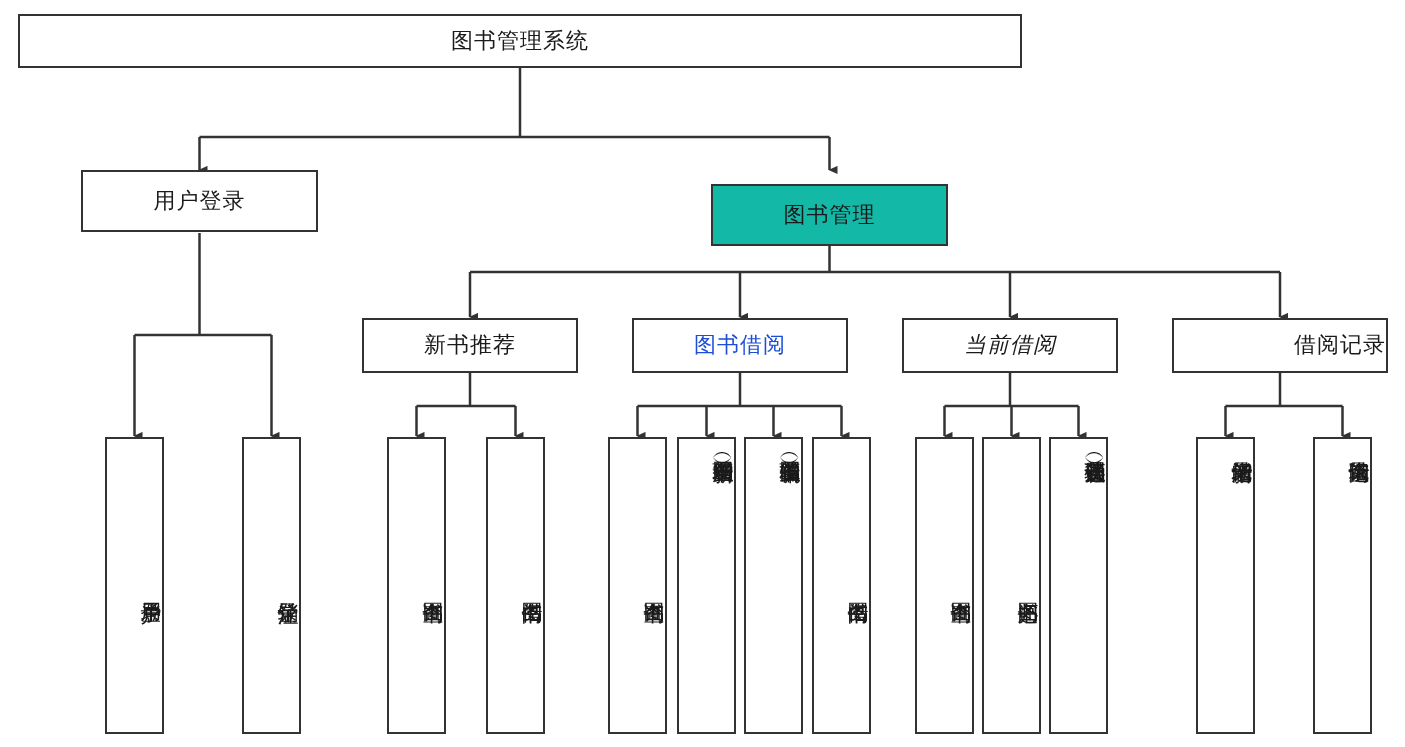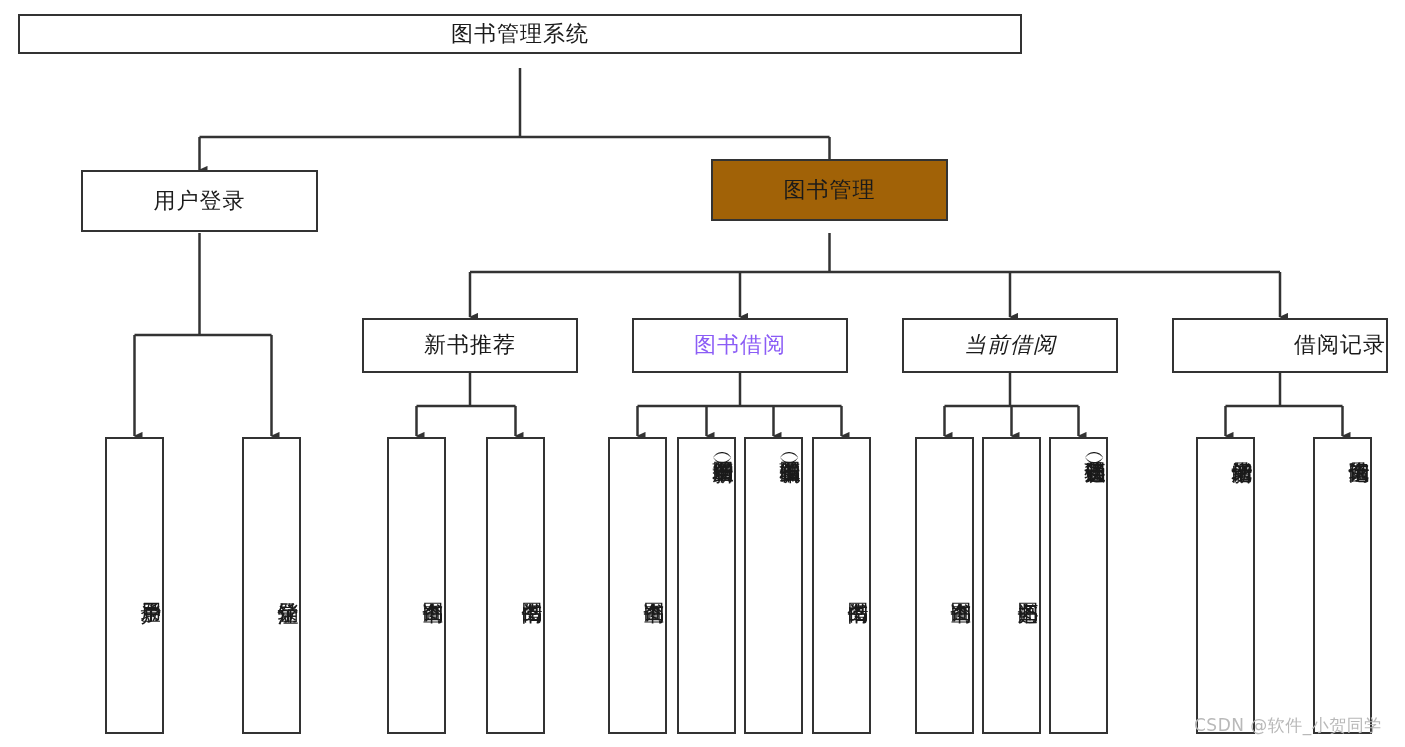--- a/index.html
+++ b/index.html
@@ -119,7 +119,7 @@
       </g>
   </svg>
   <div id="nodes-layer">
-      <div class="node-box horizontal" style="left: 18px; top: 14px; width: 1004px; height: 40px; border-color: rgb(51, 51, 51); background: rgb(255, 255, 255); color: rgb(26, 26, 26);">
+      <div class="node-box horizontal" style="left: 18px; top: 14px; width: 1004px; height: 54px; border-color: rgb(51, 51, 51); background: rgb(255, 255, 255); color: rgb(26, 26, 26);">
         <span class="hlabel">图书管理系统</span>
       </div>
       <div class="node-box horizontal" style="left: 81px; top: 170px; width: 237px; height: 62px; border-color: rgb(51, 51, 51); background: rgb(255, 255, 255); color: rgb(26, 26, 26);">

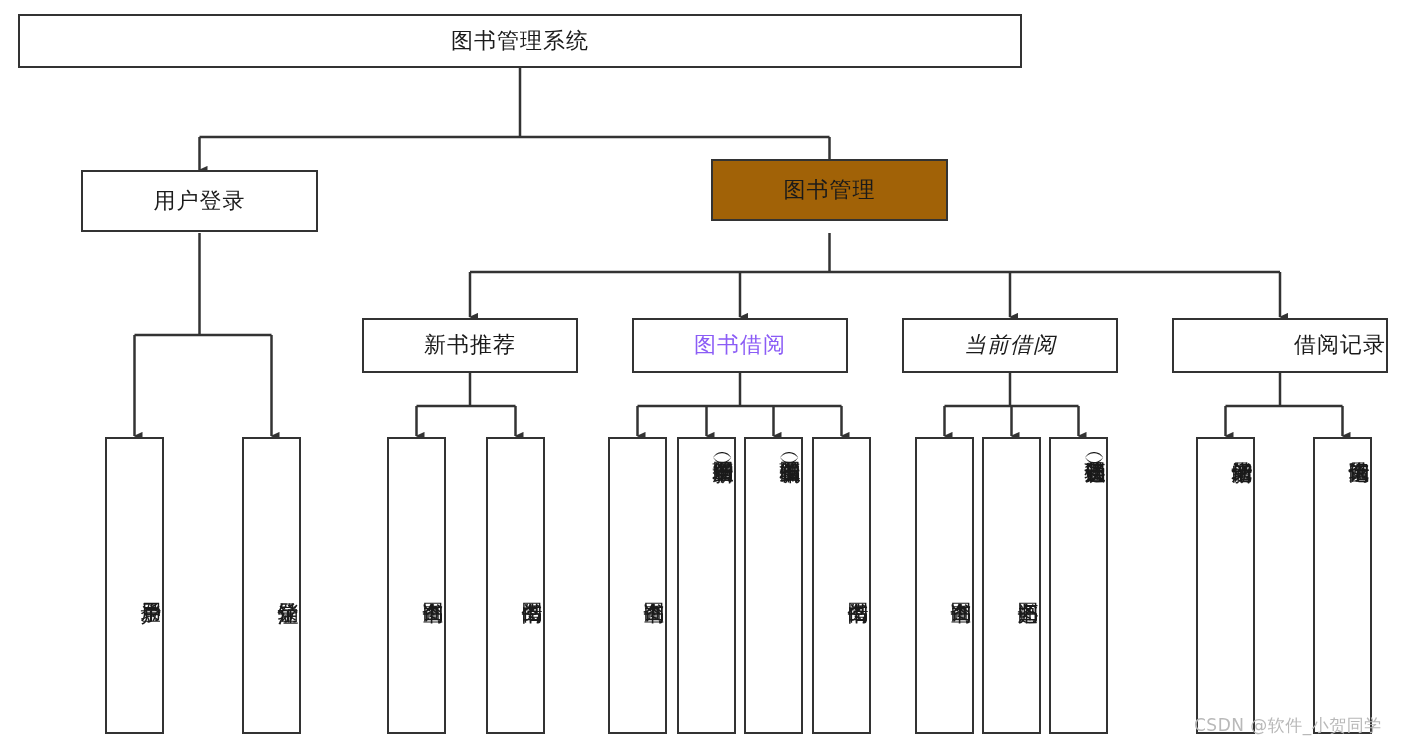--- a/index.html
+++ b/index.html
@@ -125,7 +125,7 @@
       <div class="node-box horizontal" style="left: 81px; top: 170px; width: 237px; height: 62px; border-color: rgb(51, 51, 51); background: rgb(255, 255, 255); color: rgb(26, 26, 26);">
         <span class="hlabel">用户登录</span>
       </div>
-      <div class="node-box horizontal" style="left: 711px; top: 159px; width: 237px; height: 62px; border-color: rgb(51, 51, 51); background: #a16207; color: rgb(26, 26, 26);">
+      <div class="node-box horizontal" style="left: 711px; top: 184px; width: 237px; height: 62px; border-color: rgb(51, 51, 51); background: #14b8a6; color: rgb(26, 26, 26);">
         <span class="hlabel">图书管理</span>
       </div>
       <div class="node-box horizontal" style="left: 362px; top: 318px; width: 216px; height: 55px; border-color: rgb(51, 51, 51); background: rgb(255, 255, 255); color: rgb(26, 26, 26); font-family: Liberation Serif, serif;">

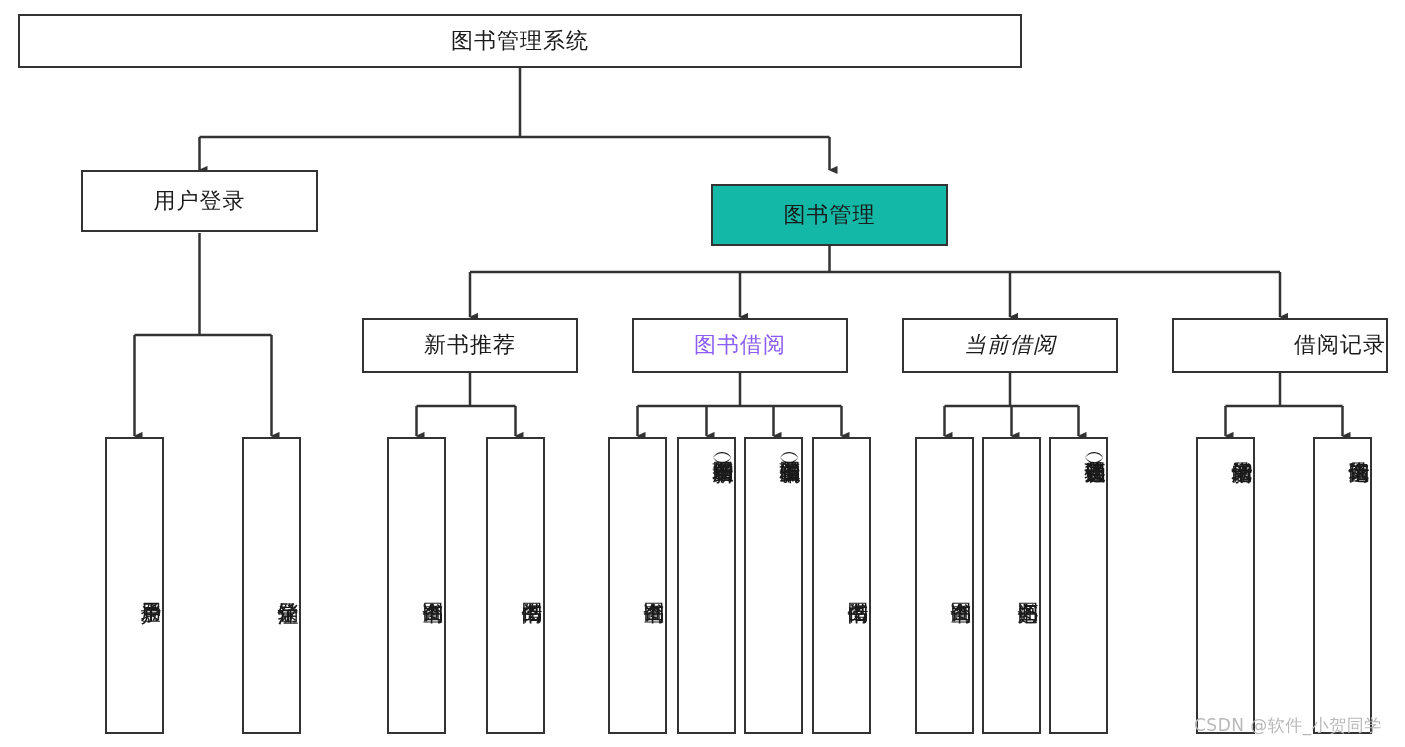--- a/index.html
+++ b/index.html
@@ -131,7 +131,7 @@
       <div class="node-box horizontal" style="left: 362px; top: 318px; width: 216px; height: 55px; border-color: rgb(51, 51, 51); background: rgb(255, 255, 255); color: rgb(26, 26, 26); font-family: Liberation Serif, serif;">
         <span class="hlabel">新书推荐</span>
       </div>
-      <div class="node-box horizontal" style="left: 632px; top: 318px; width: 216px; height: 55px; border-color: rgb(51, 51, 51); background: rgb(255, 255, 255); color: #8b5cf6;">
+      <div class="node-box horizontal" style="left: 632px; top: 318px; width: 216px; height: 55px; border-color: rgb(51, 51, 51); background: rgb(255, 255, 255); color: #1d4ed8;">
         <span class="hlabel">图书借阅</span>
       </div>
       <div class="node-box horizontal" style="left: 902px; top: 318px; width: 216px; height: 55px; border-color: rgb(51, 51, 51); background: rgb(255, 255, 255); color: rgb(26, 26, 26); font-style: italic;">

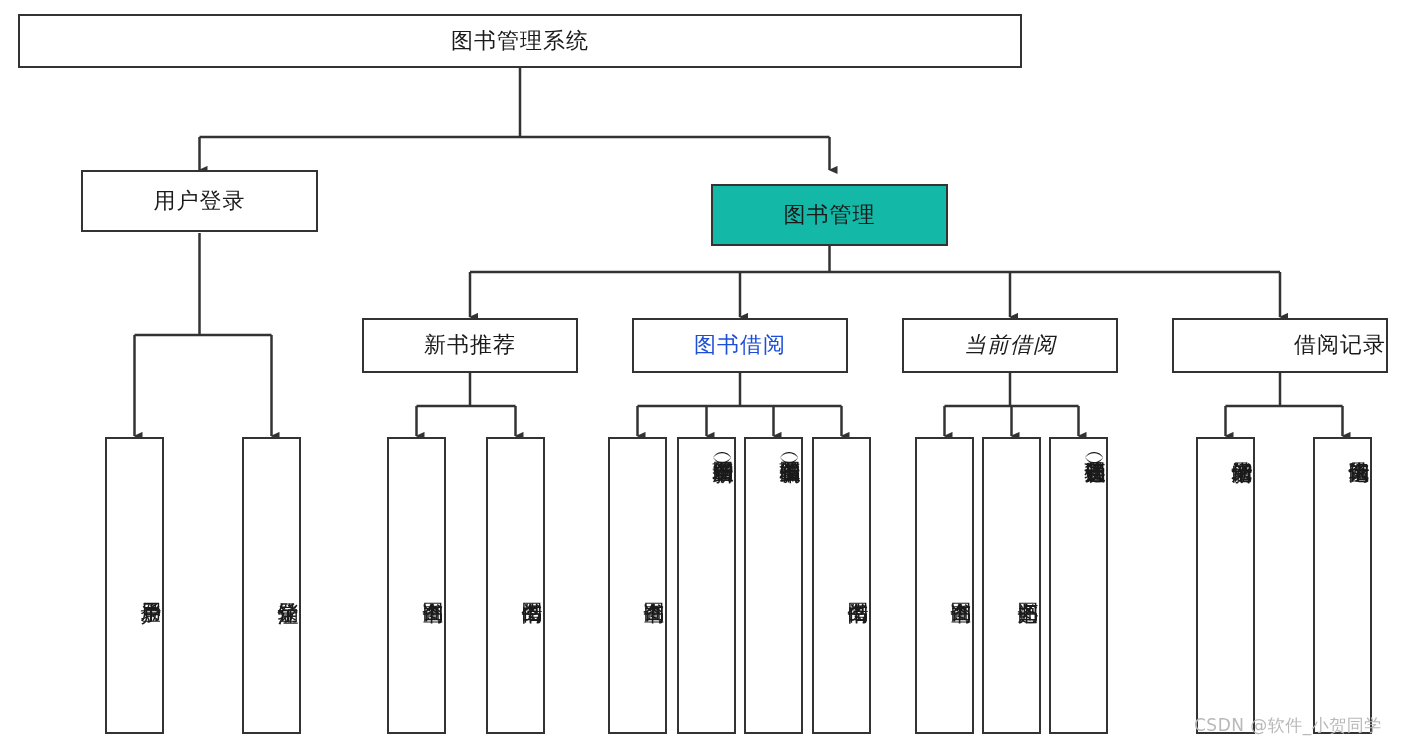--- a/index.html
+++ b/index.html
@@ -180,7 +180,6 @@
         <span class="vlabel">查询借阅记录</span>
       </div>
     </div>
-  <div id="watermark" style="left: 1194px; top: 714px; color: rgb(185, 185, 185);">CSDN @软件_小贺同学</div>
 </div>
 
 </body></html>

